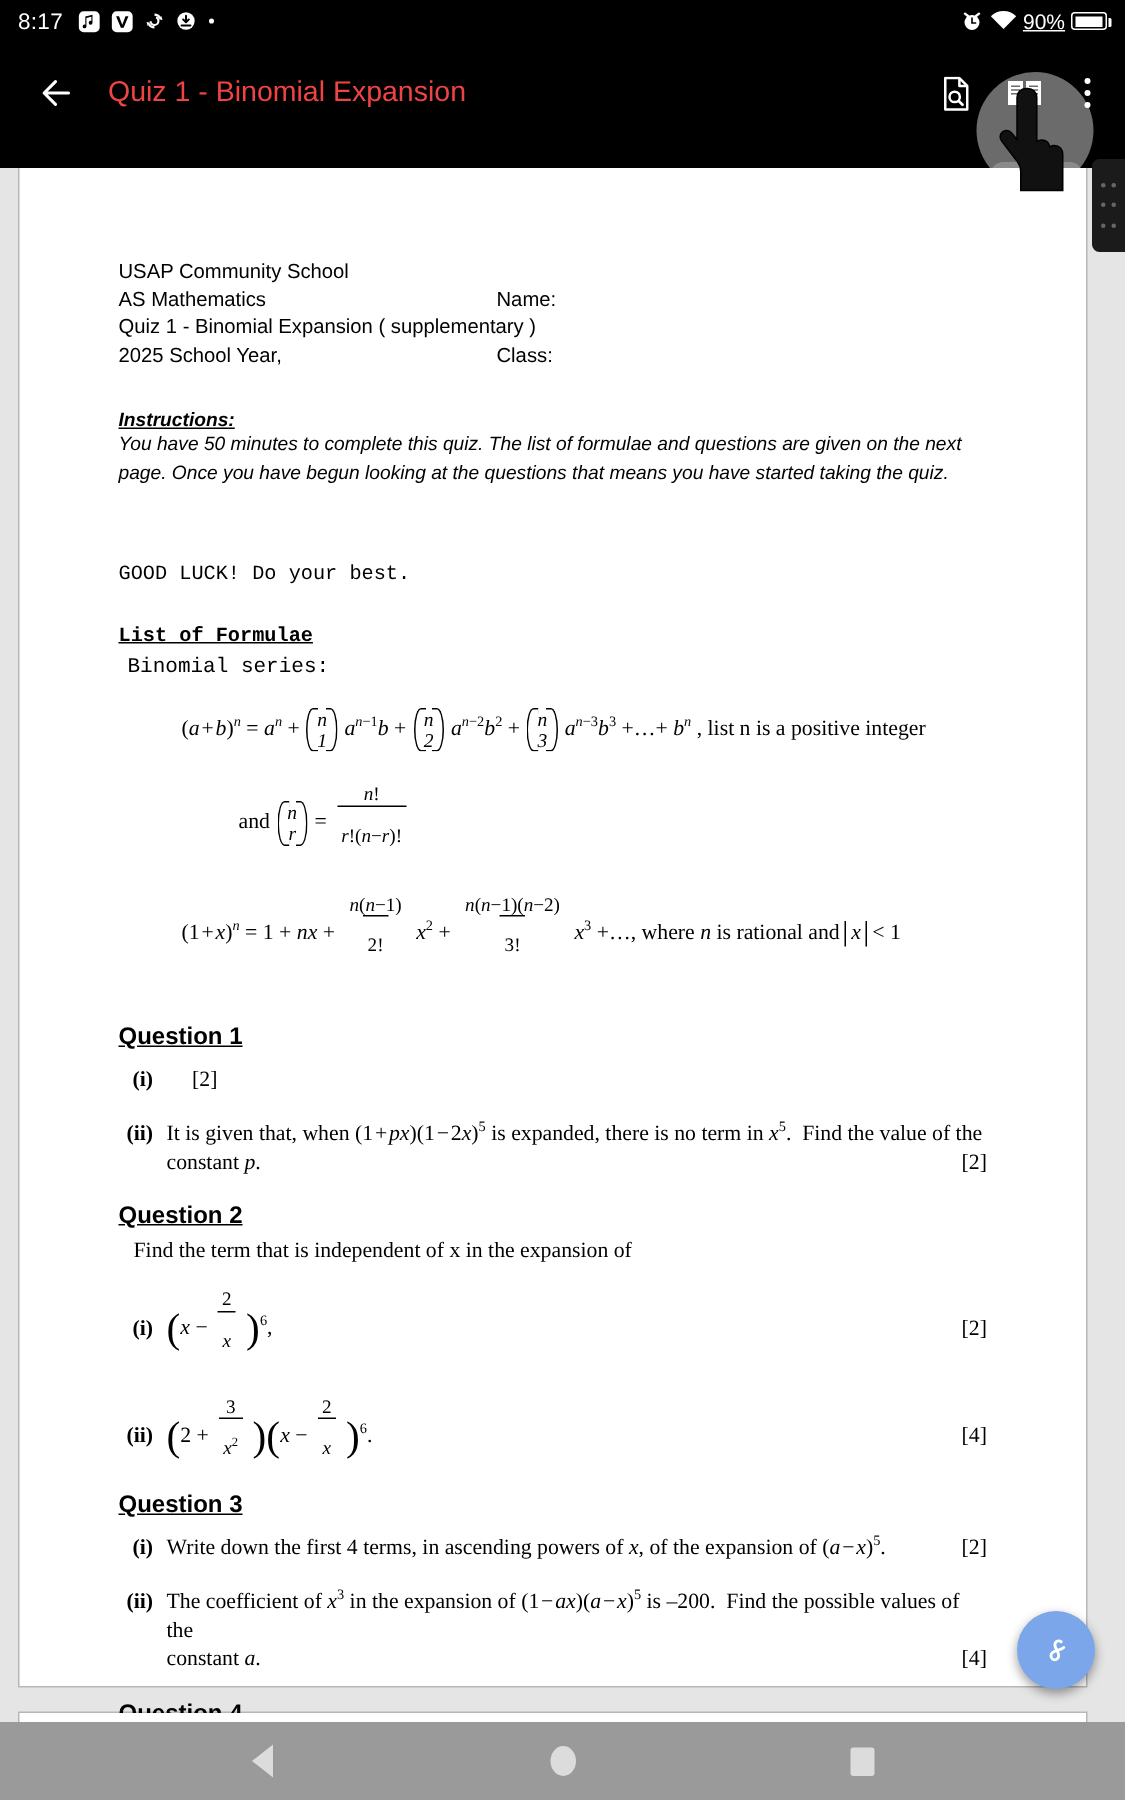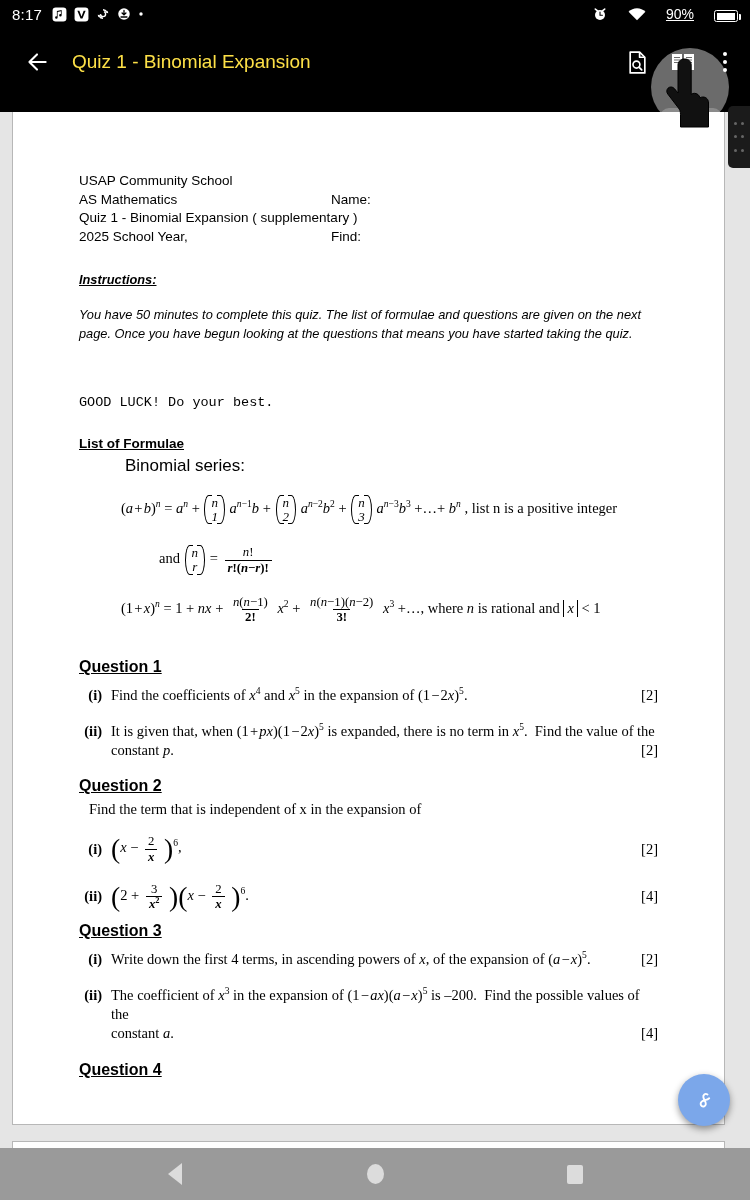--- a/index.html
+++ b/index.html
@@ -21,7 +21,7 @@
   .sb-left-icons{ display:flex; align-items:center; gap:7px; margin-left:10px; }
   .sb-ico{ display:inline-flex; align-items:center; justify-content:center; }
   .sb-spacer{ flex:1; }
-  .sb-right{ display:flex; align-items:flex-end; gap:20px;text-decoration:underline; }
+  .sb-right{ display:flex; align-items:center; gap:4px;text-decoration:underline; }
   .sb-battery-text{ font-size:14px; }
   .sb-batt{
     width:24px; height:12px; border:1.6px solid #fff; border-radius:2.5px;

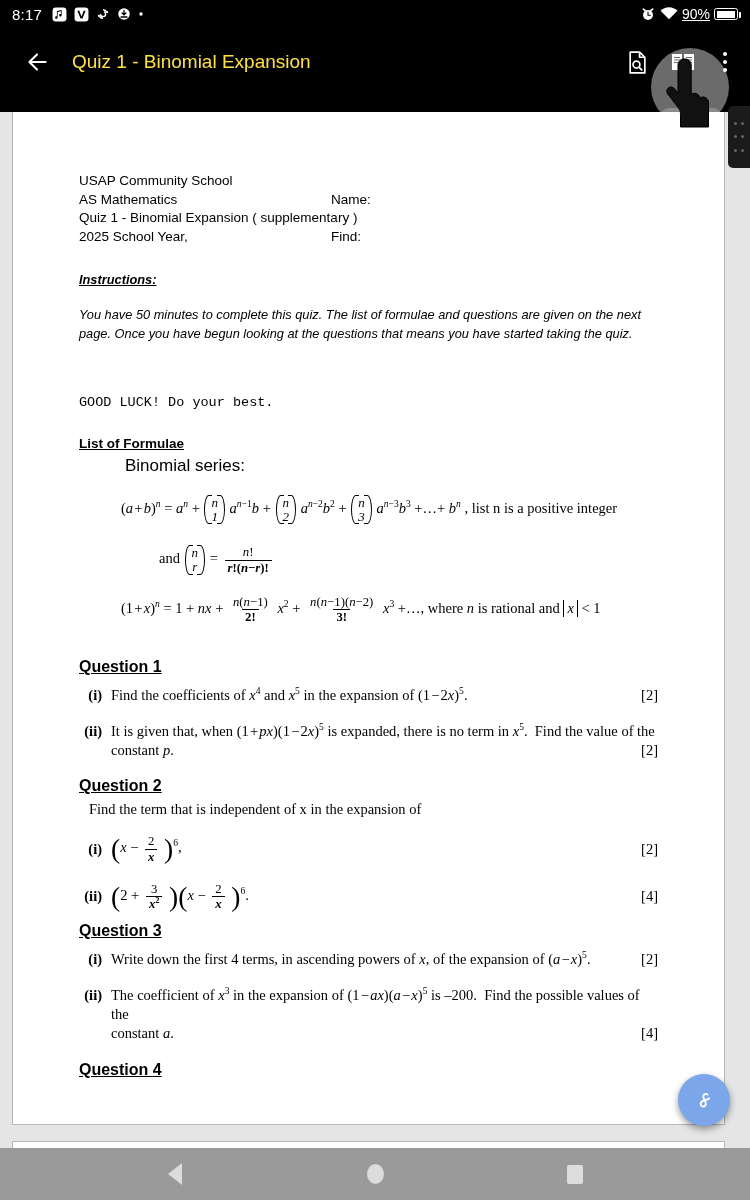--- a/index.html
+++ b/index.html
@@ -40,7 +40,7 @@
   }
   .appbar-back{ width:46px; height:46px; display:flex; align-items:center; justify-content:center; cursor:pointer; }
   .appbar-title{
-    color:#fde047; font-size:19px; margin-left:12px; white-space:nowrap;
+    color:#ef4444; font-size:19px; margin-left:12px; white-space:nowrap;
     font-family:"Liberation Sans", sans-serif;
   }
   .appbar-spacer{ flex:1; }

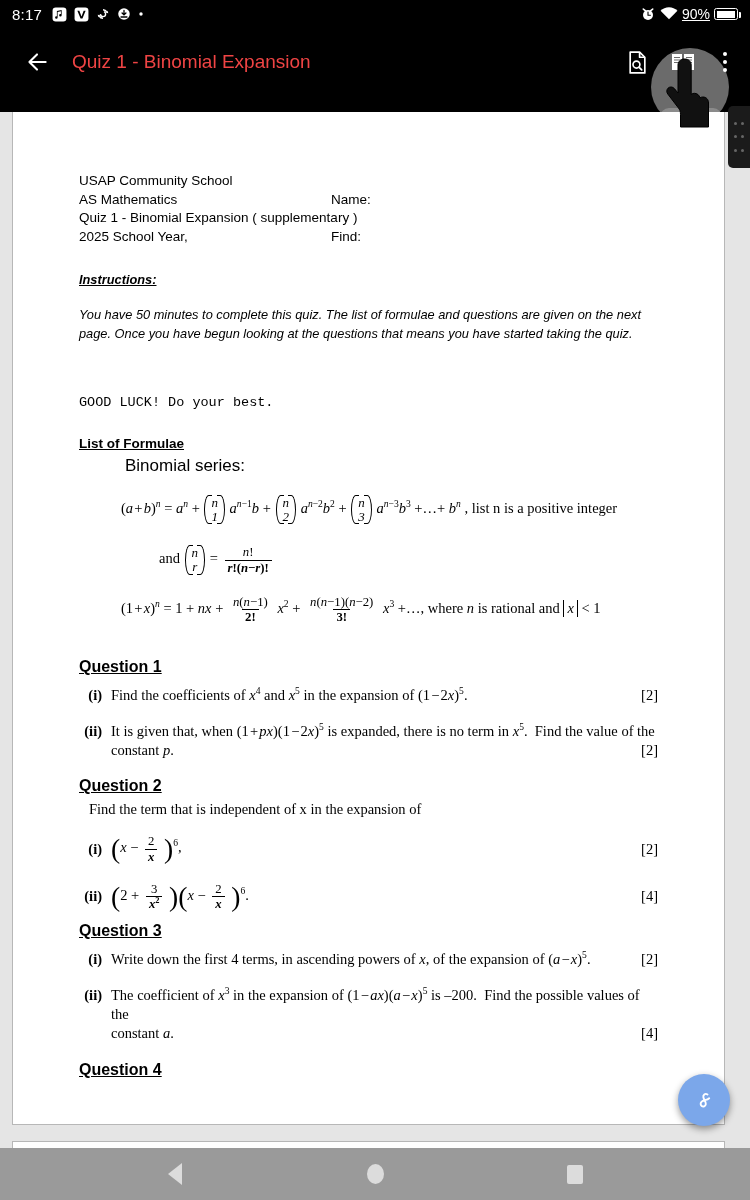--- a/index.html
+++ b/index.html
@@ -302,7 +302,7 @@
           </div>
           <div class="hdr-row">
             <div class="hdr-l">2025 School Year,</div>
-            <div class="hdr-r">Find:</div>
+            <div class="hdr-r">Class:</div>
           </div>
         </div>
 

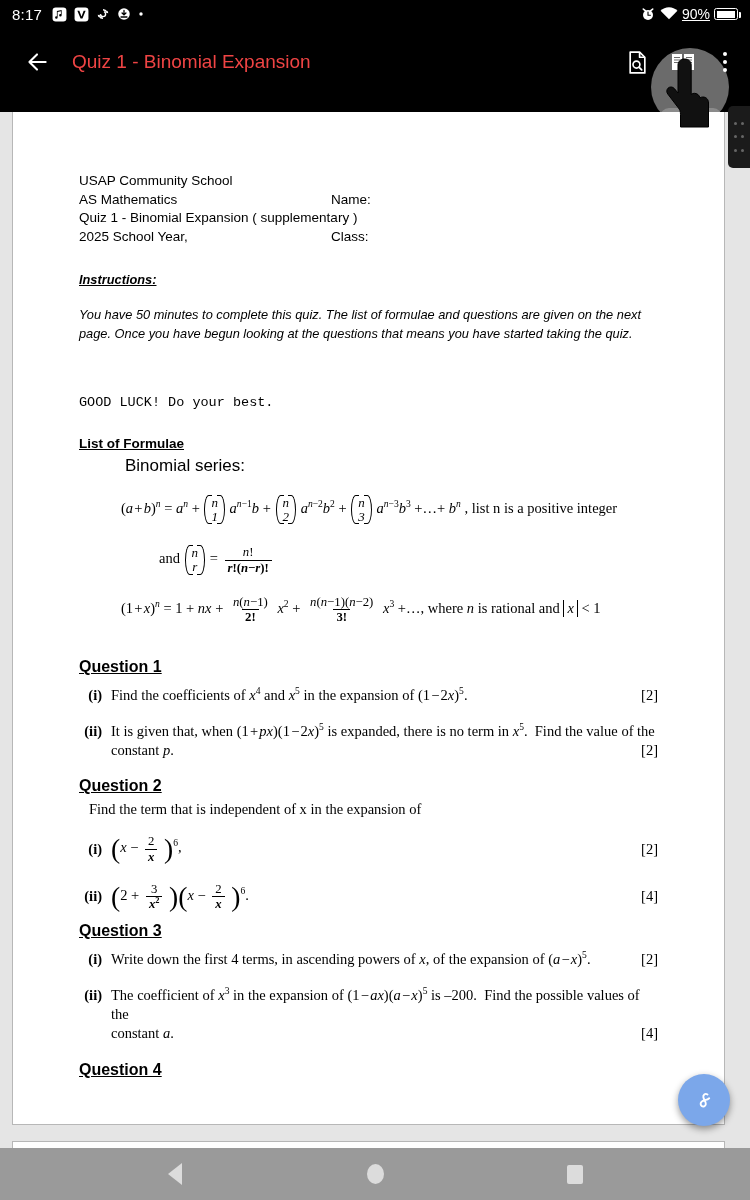--- a/index.html
+++ b/index.html
@@ -103,7 +103,7 @@
   }
   .instr-body{
     font-family:"Liberation Sans", sans-serif; font-style:italic;
-    font-size:12.8px; line-height:18.5px; margin-top:19px;
+    font-size:12.8px; line-height:18.5px; margin-top:0;
   }
   .goodluck{
     font-family:Liberation Mono, monospace; font-size:13.5px; margin-top:52px;

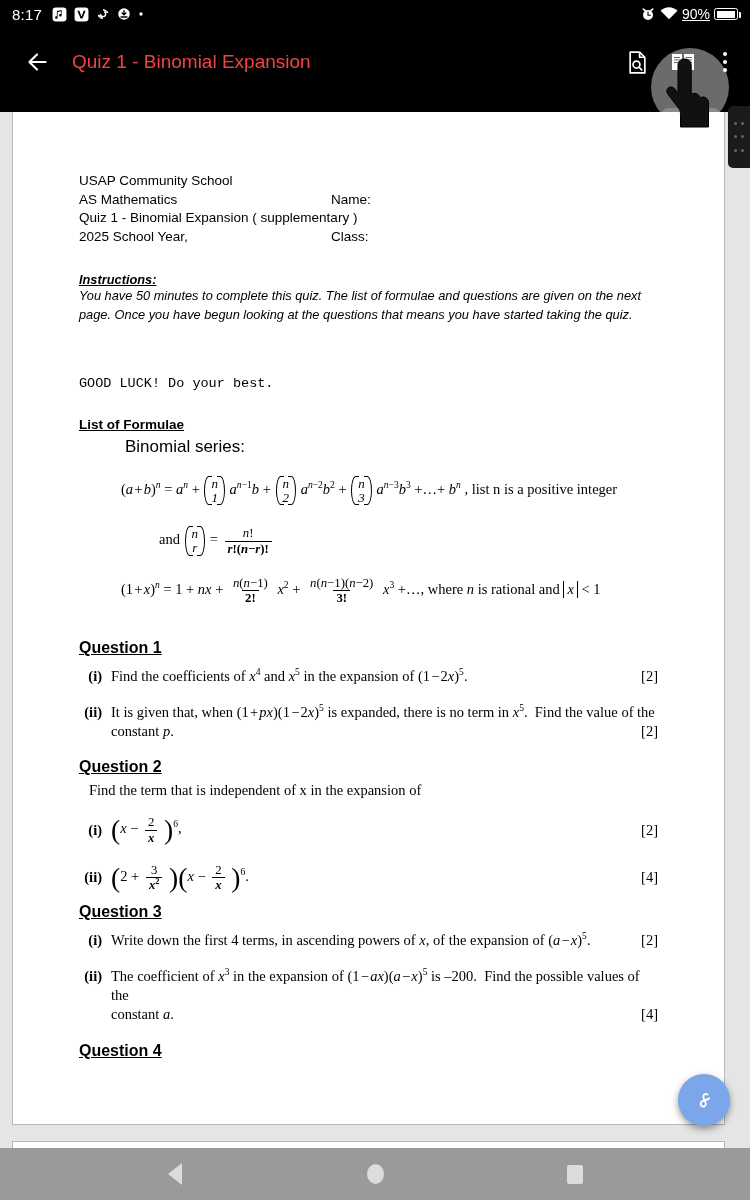--- a/index.html
+++ b/index.html
@@ -110,7 +110,7 @@
   }
 
   .sec-title{
-    font-family:Liberation Sans, sans-serif; font-weight:bold; font-size:13.5px;
+    font-family:Liberation Mono, monospace; font-weight:bold; font-size:13.5px;
     text-decoration:underline; margin-top:26px;
   }
   .q-title{

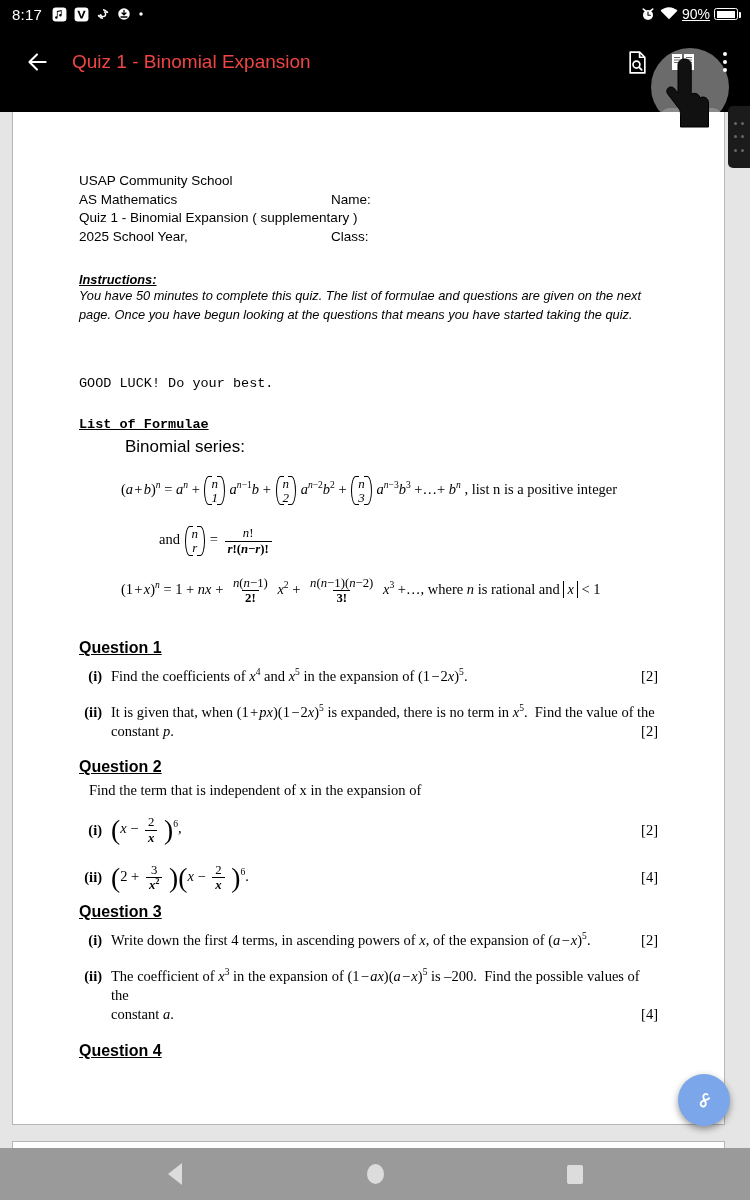--- a/index.html
+++ b/index.html
@@ -313,7 +313,7 @@
         <div class="goodluck">GOOD LUCK! Do your best.</div>
 
         <div class="sec-title">List of Formulae</div>
-        <div style="font-family:Liberation Sans, sans-serif;font-size:17px;margin-top:5px;padding-left:6px;margin-left:40px;">Binomial series:</div>
+        <div style="font-family:Liberation Mono, monospace;font-size:14px;margin-top:5px;padding-left:6px;">Binomial series:</div>
 
         <div class="mathline" style="margin-top:20px;padding-left:42px;white-space:nowrap;">
           (<i class="v">a</i> + <i class="v">b</i>)<sup><i class="v">n</i></sup> = <i class="v">a</i><sup><i class="v">n</i></sup> +

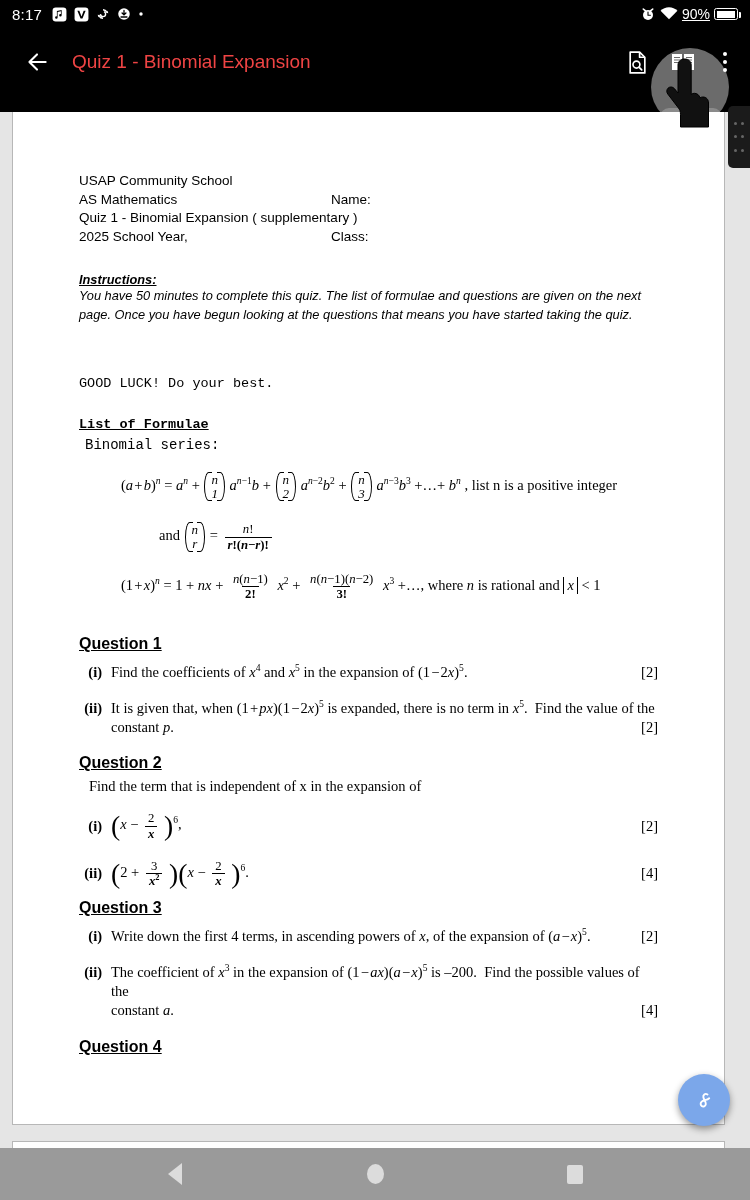--- a/index.html
+++ b/index.html
@@ -141,7 +141,7 @@
     vertical-align:middle; margin:0 3px; line-height:1.12;
   }
   .frac .num{ font-size:.88em; padding:0 3px; }
-  .frac .den{ font-size:.88em; padding:0 3px; border-top:1.2px solid #000;font-weight:bold; }
+  .frac .den{ font-size:.88em; padding:12px 3px; border-top:1.2px solid #000; }
 
   .bigparen{ font-size:1.9em; vertical-align:middle; line-height:0; font-family:"Liberation Serif",serif; }
   .absbar{ display:inline-block; border-left:1.3px solid #000; border-right:1.3px solid #000; padding:0 3px; }

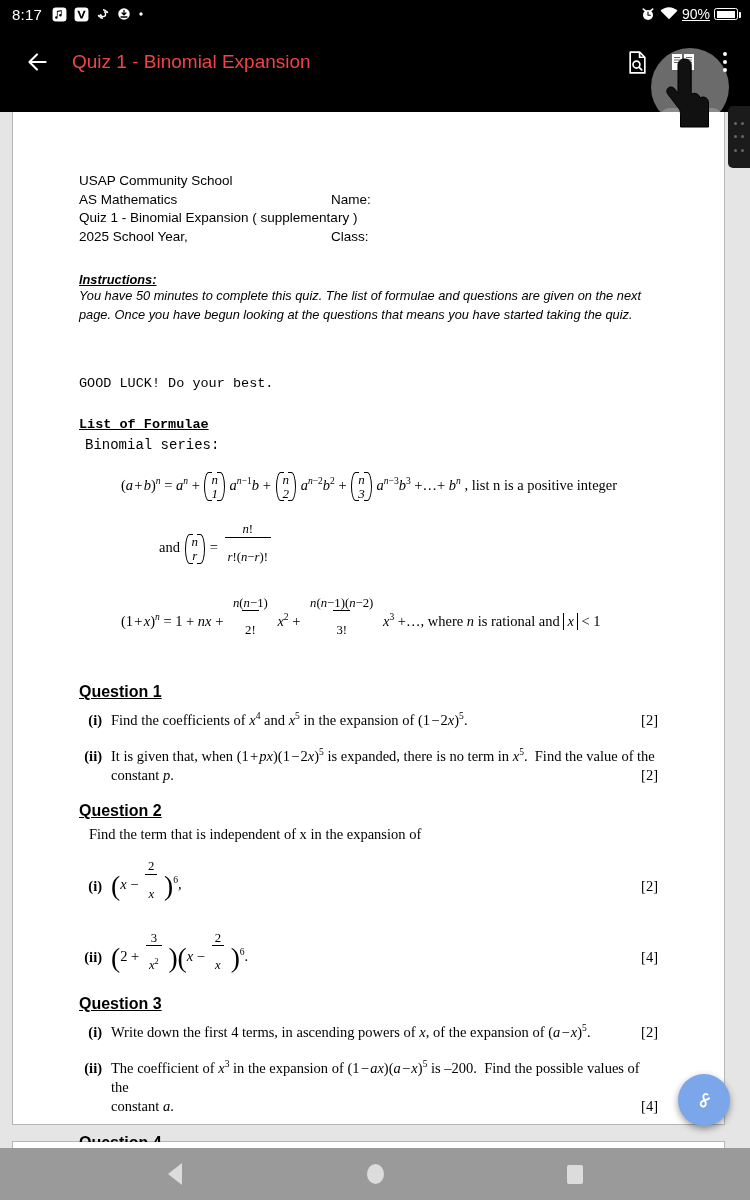--- a/index.html
+++ b/index.html
@@ -367,7 +367,6 @@
 
         <div class="qrow">
           <div class="qnum">(i)</div>
-          <div class="qtext">Find the coefficients of <i class="v">x</i><sup>4</sup> and <i class="v">x</i><sup>5</sup> in the expansion of (1 − 2<i class="v">x</i>)<sup>5</sup>.</div>
           <div class="qmark">[2]</div>
         </div>
 

